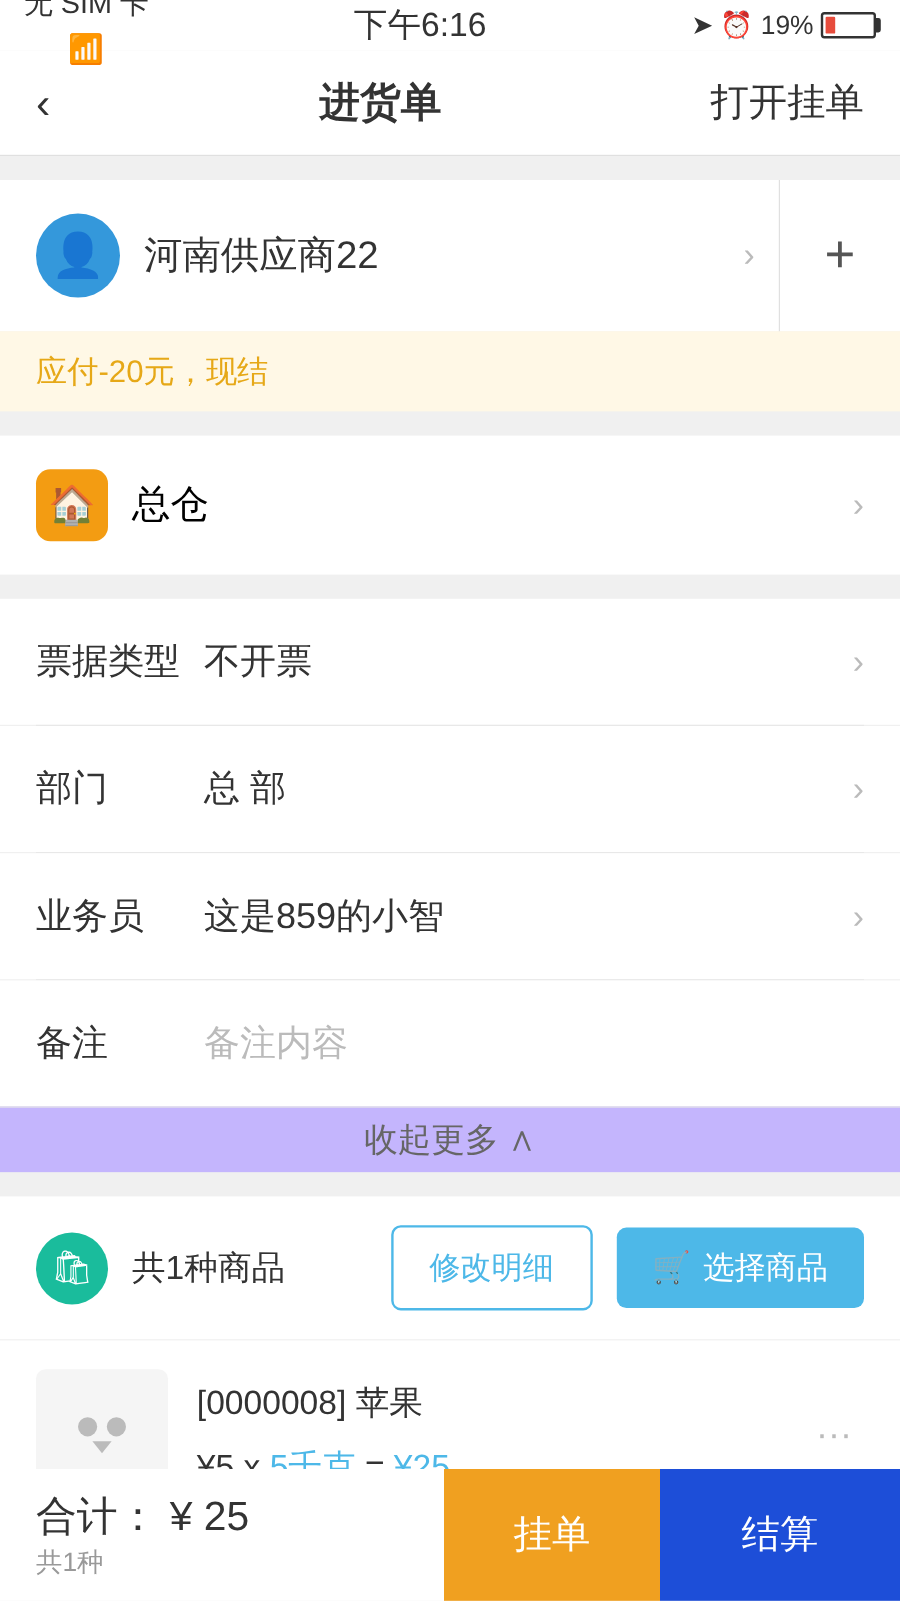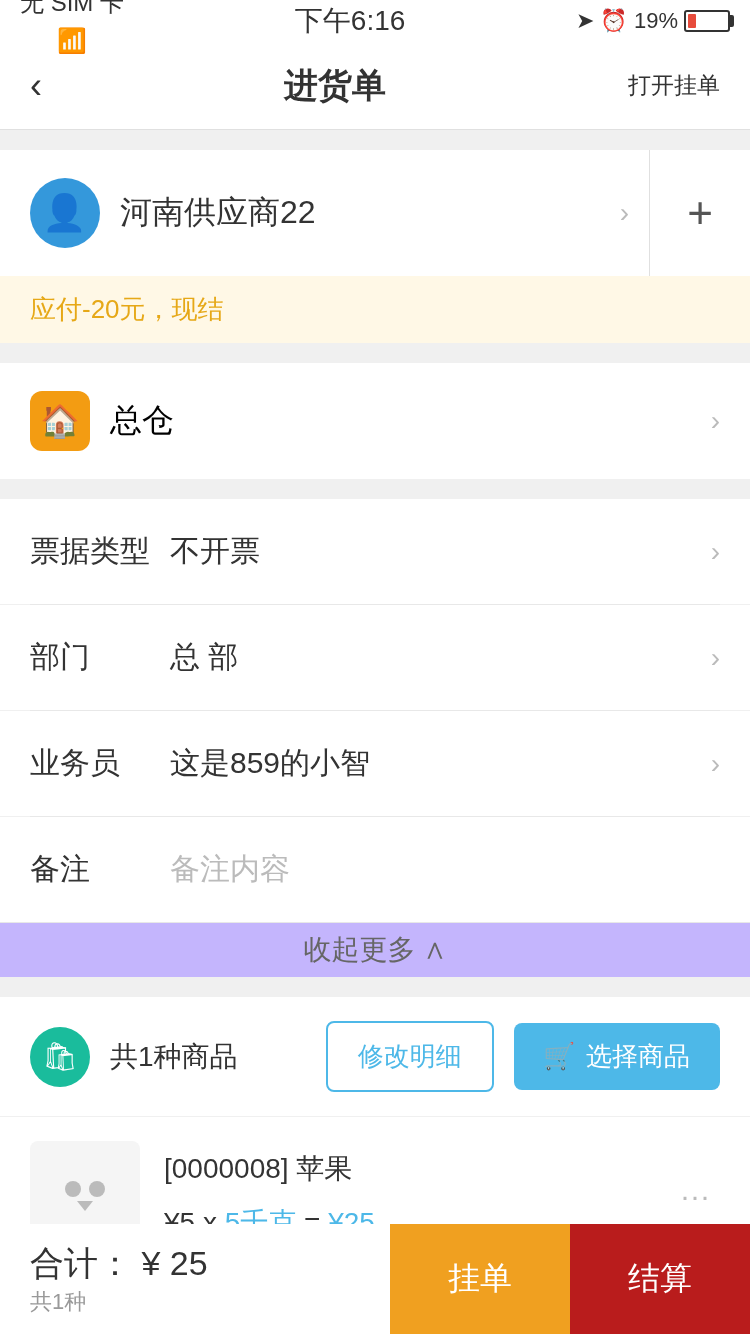--- a/index.html
+++ b/index.html
@@ -45,7 +45,7 @@
     }
     .nav-back { font-size: 36px; color: #333; }
     .nav-title { font-size: 34px; font-weight: 600; color: #333; text-align: center; }
-    .nav-action { font-size: 23px; color: #333; }
+    .nav-action { font-size: 32px; color: #333; }
 
     
     .section-gap { height: 20px; background: #f0f0f0; }

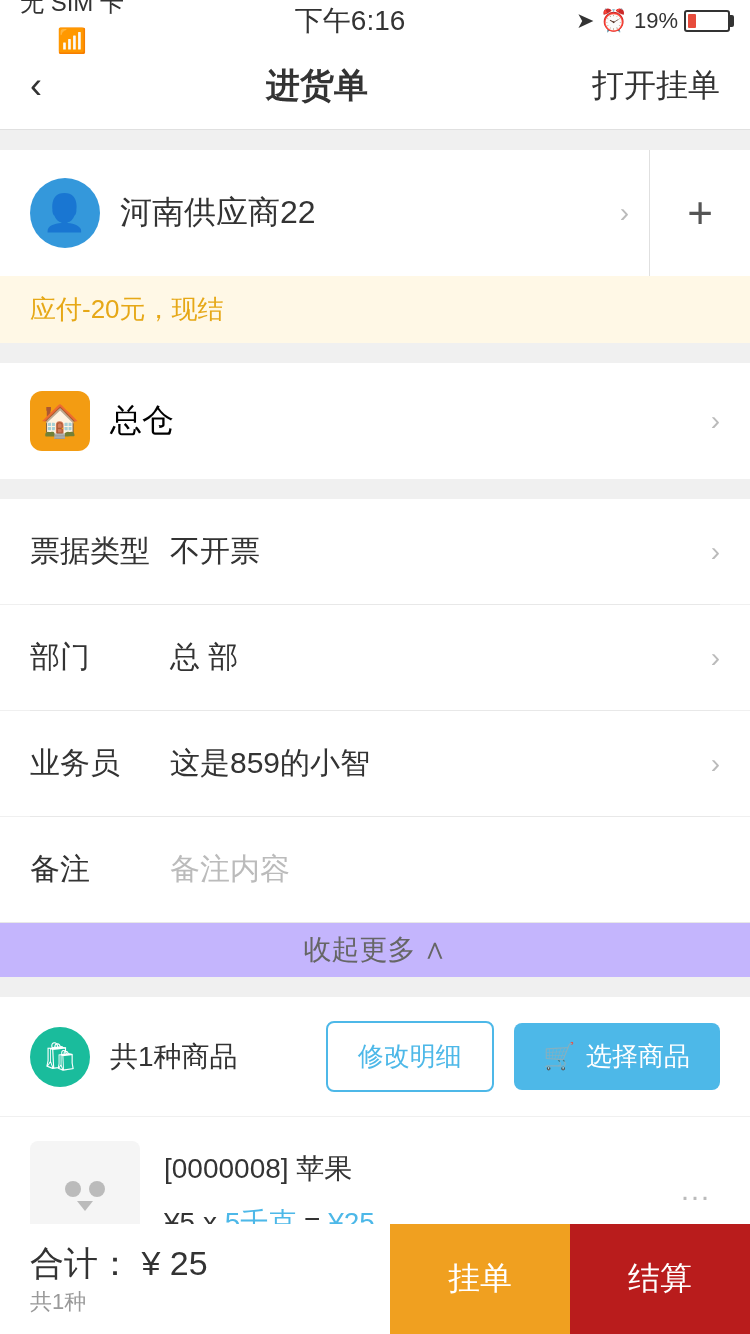--- a/index.html
+++ b/index.html
@@ -220,8 +220,8 @@
       cursor: pointer;
     }
     .bottom-btn-settle {
-      width: 180px;
-      background: #b91c1c;
+      width: 200px;
+      background: #1d4ed8;
       display: flex;
       align-items: center;
       justify-content: center;

